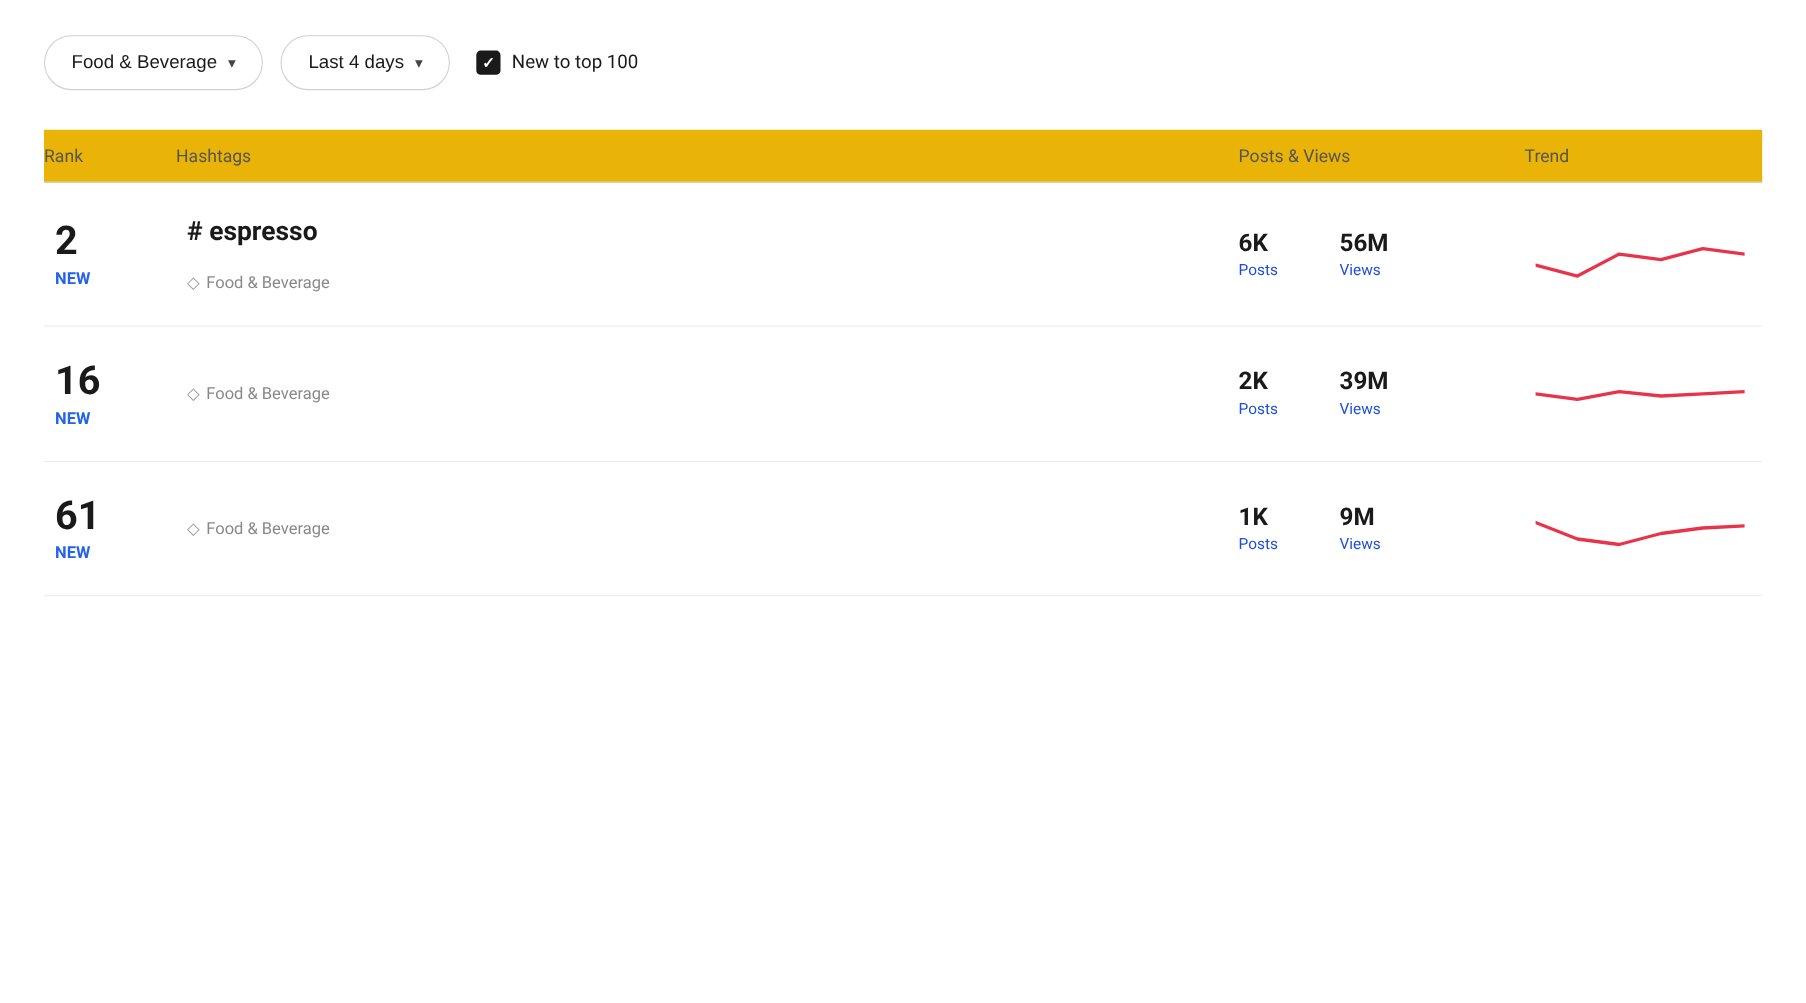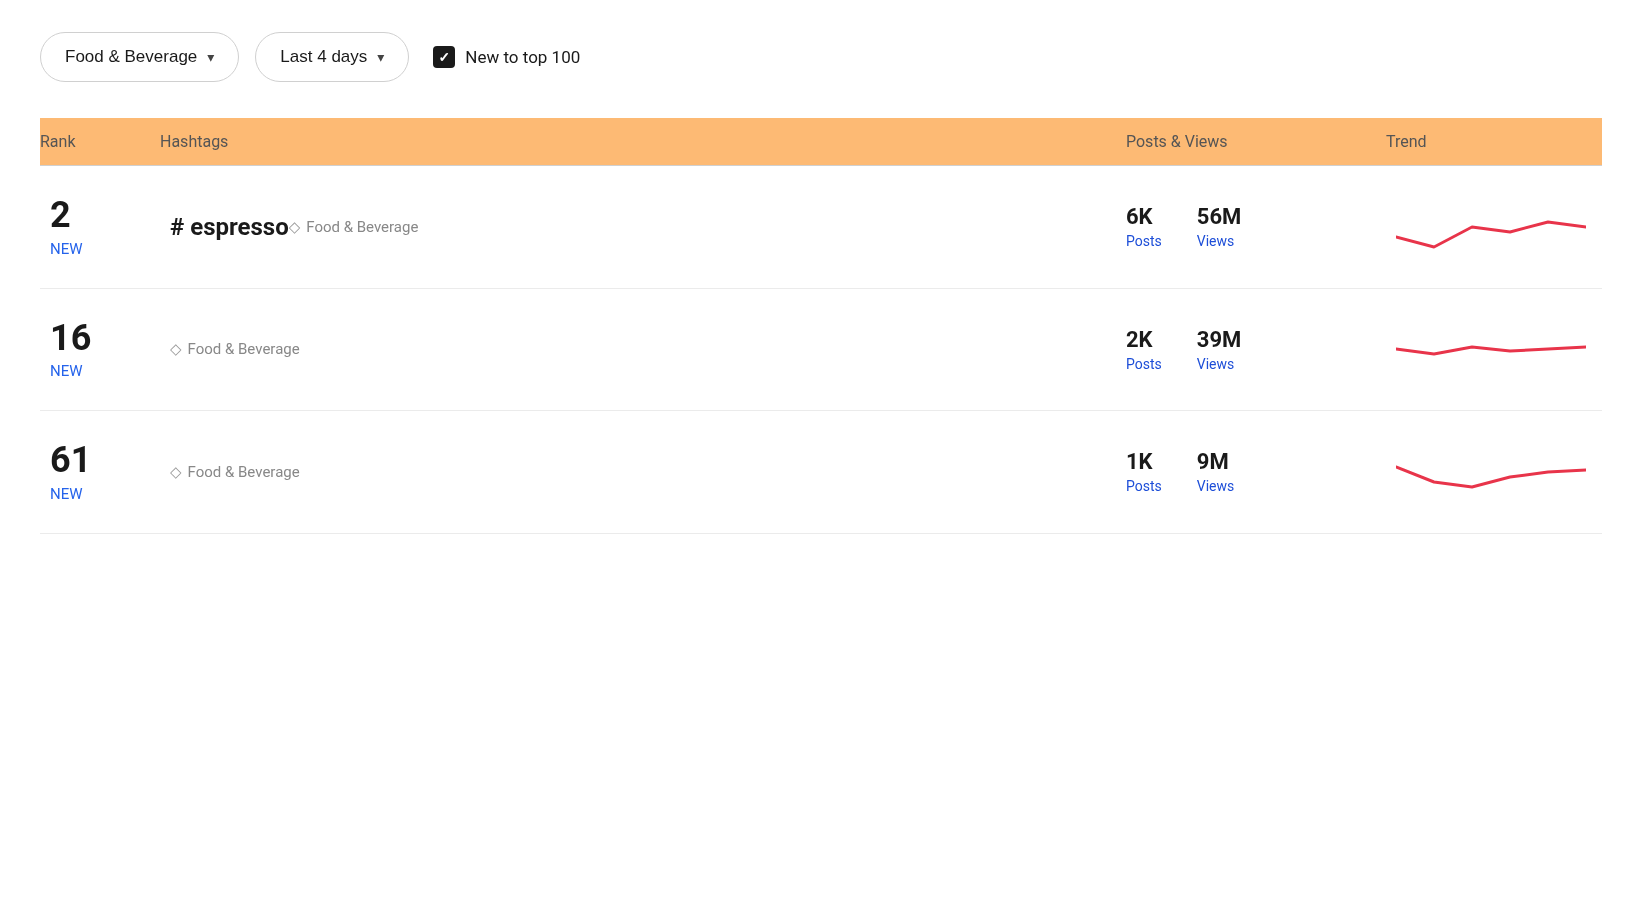--- a/index.html
+++ b/index.html
@@ -70,7 +70,7 @@
       grid-template-columns: 120px 1fr 260px 200px;
       padding: 14px 16px 14px 0;
       border-bottom: 1.5px solid #d0d0d0;
-      background: #fdba74;
+      background: #eab308;
     }
 
     .col-header {

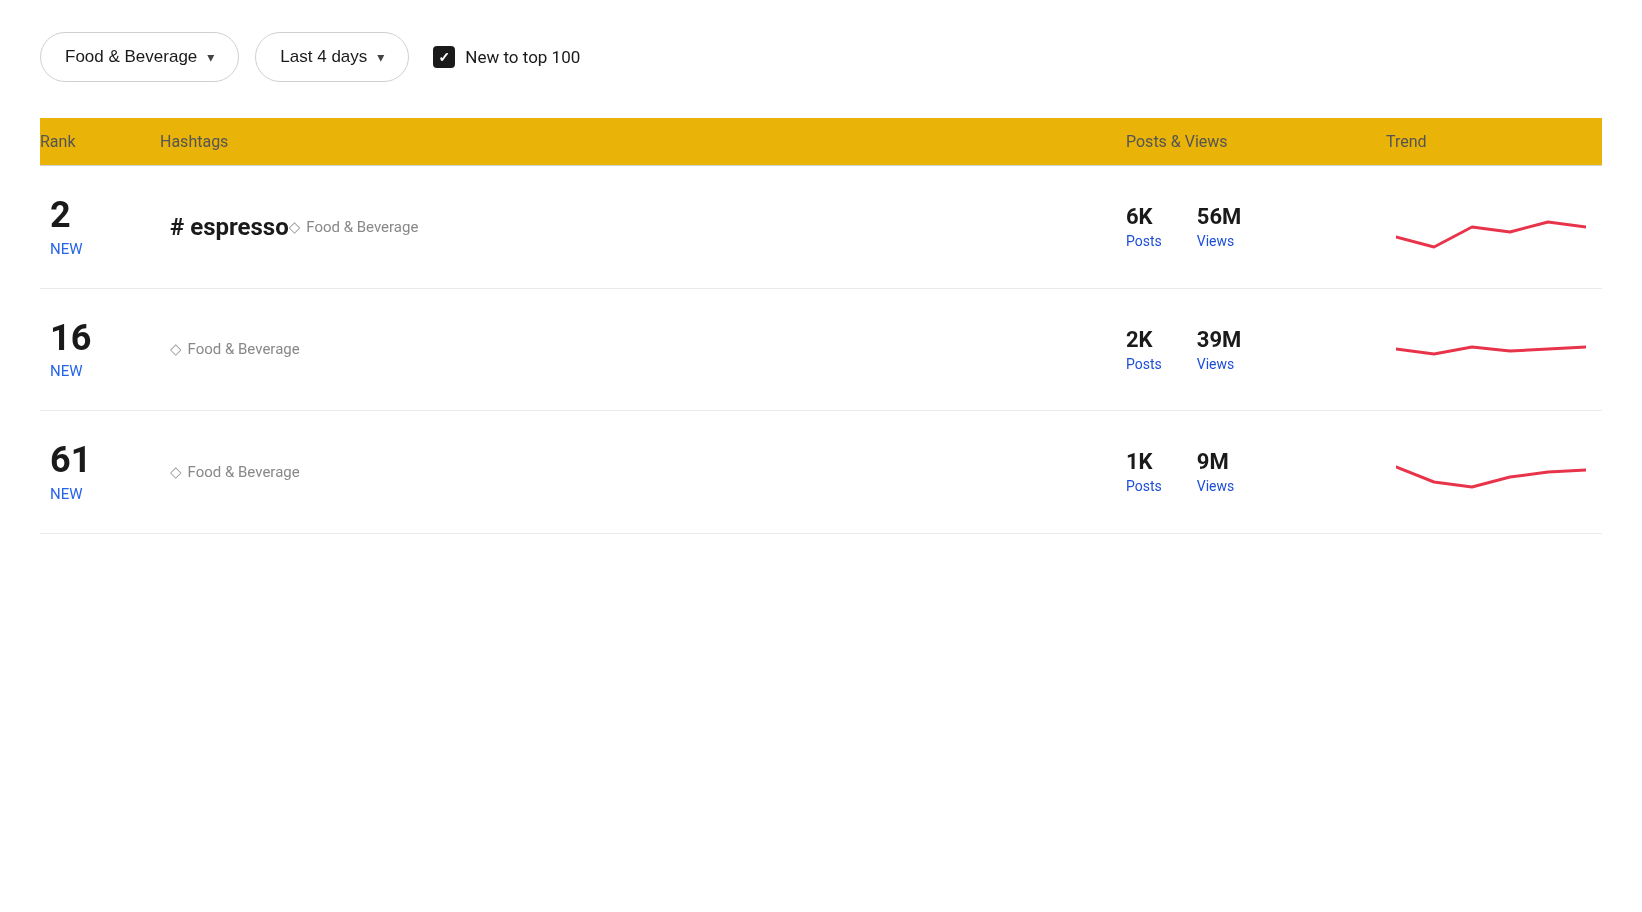--- a/index.html
+++ b/index.html
@@ -111,8 +111,8 @@
 
     .hashtag-cell {
       display: flex;
-      flex-direction: row;
-      gap: 0;
+      flex-direction: column;
+      gap: 24px;
       padding-left: 10px;
     }
 

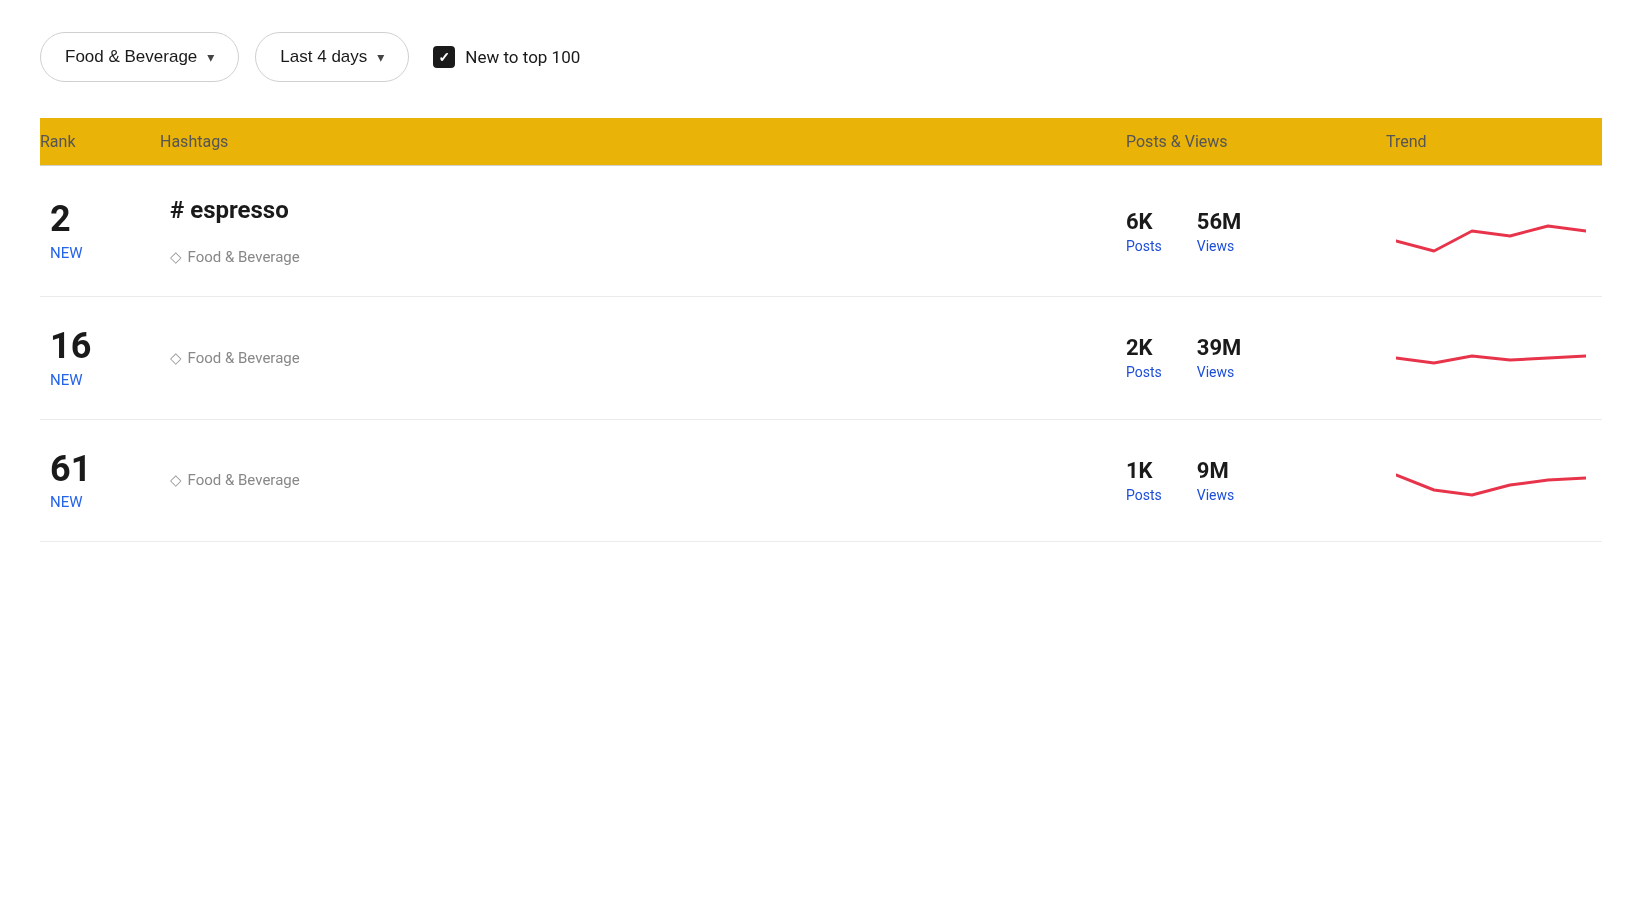--- a/index.html
+++ b/index.html
@@ -137,7 +137,7 @@
 
     .stats-cell {
       display: flex;
-      gap: 35px;
+      gap: 56px;
       align-items: flex-end;
     }
 

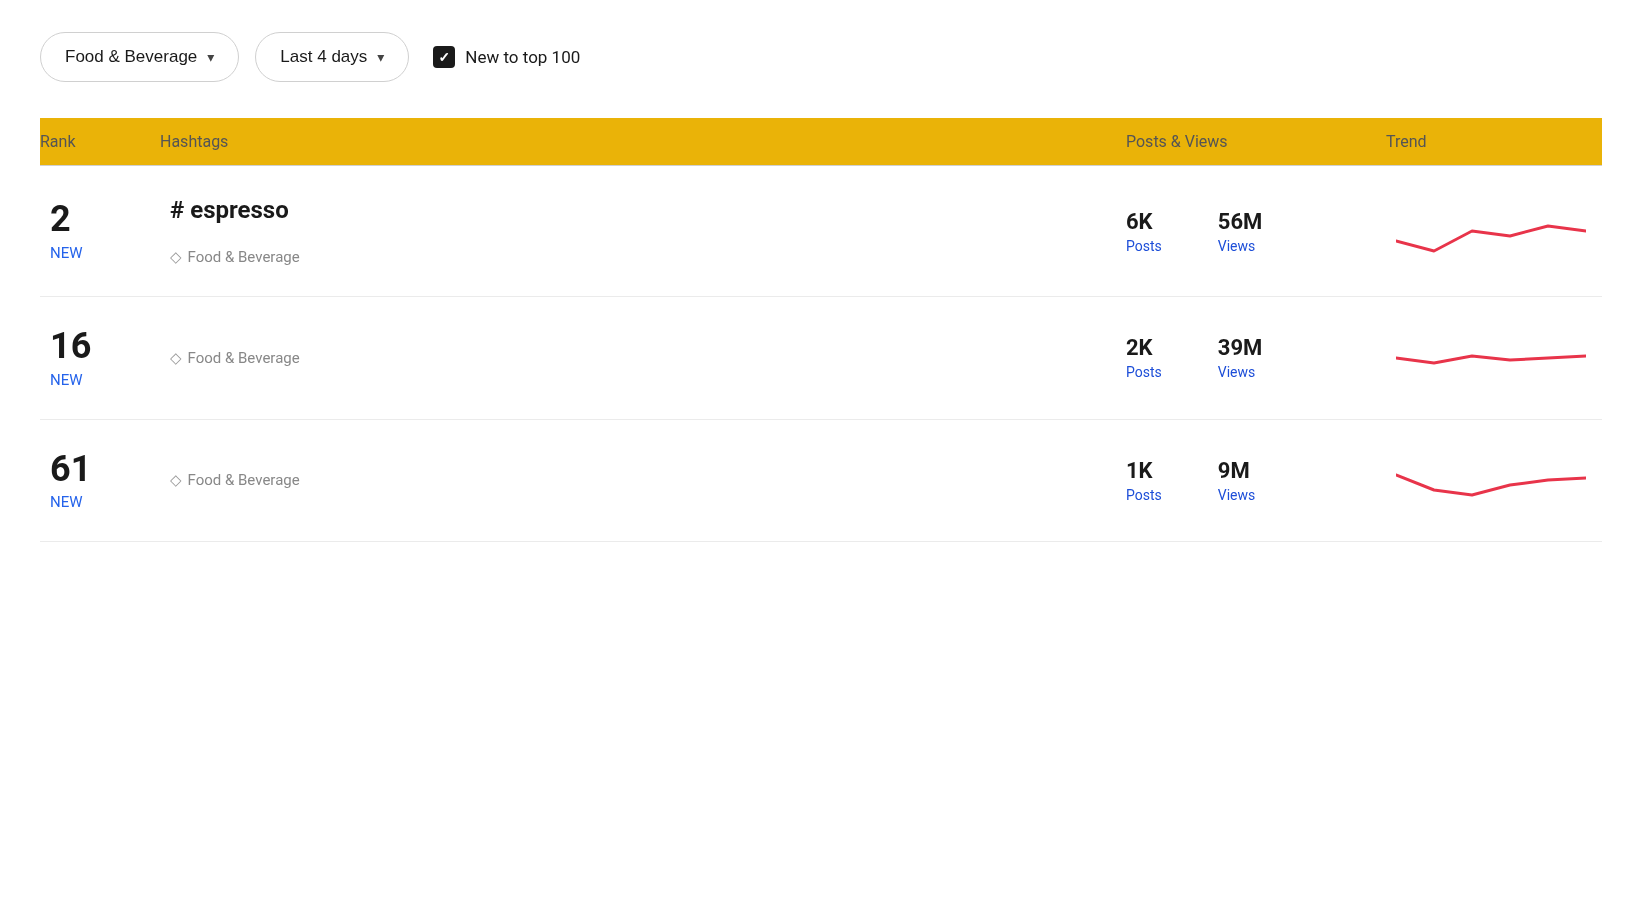--- a/index.html
+++ b/index.html
@@ -103,7 +103,7 @@
 
     .rank-badge {
       font-size: 15px;
-      font-weight: 400;
+      font-weight: 700;
       color: #2563eb;
       margin-top: 4px;
       text-align: right;

